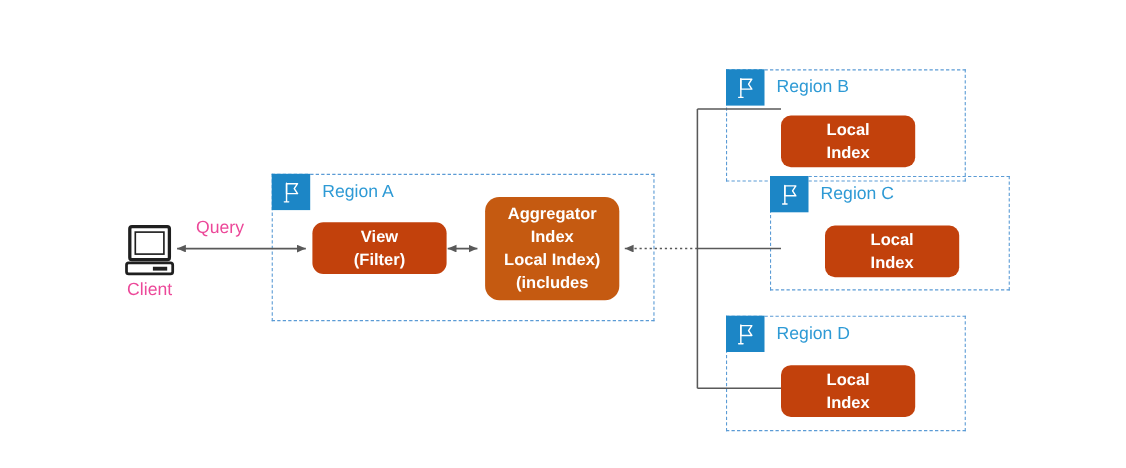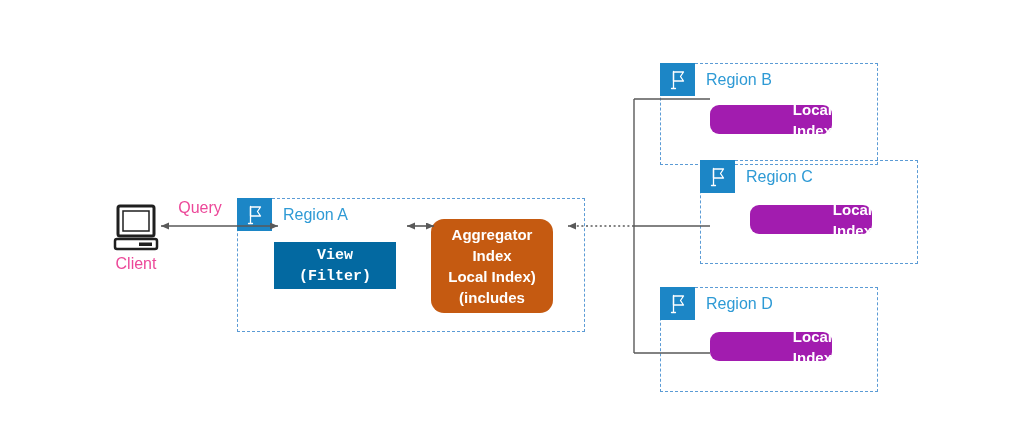--- a/index.html
+++ b/index.html
@@ -49,7 +49,7 @@
   }
   .node-view       { left: 36px;  top: 43px; width: 122px; height: 47px; background: #0369a1; border-radius: 0; font-family: Liberation Mono, monospace; }
   .node-aggregator { left: 193px; top: 20px; width: 122px; height: 94px; background: #C55A11; border-radius: 13px; }
-  .node-local      { width: 122px; height: 29px; background: #a21caf; border-radius: 9px; align-items: flex-end; }
+  .node-local      { width: 122px; height: 47px; background: #c2410c; border-radius: 9px; }
 
   
   #client-label, #query-label {

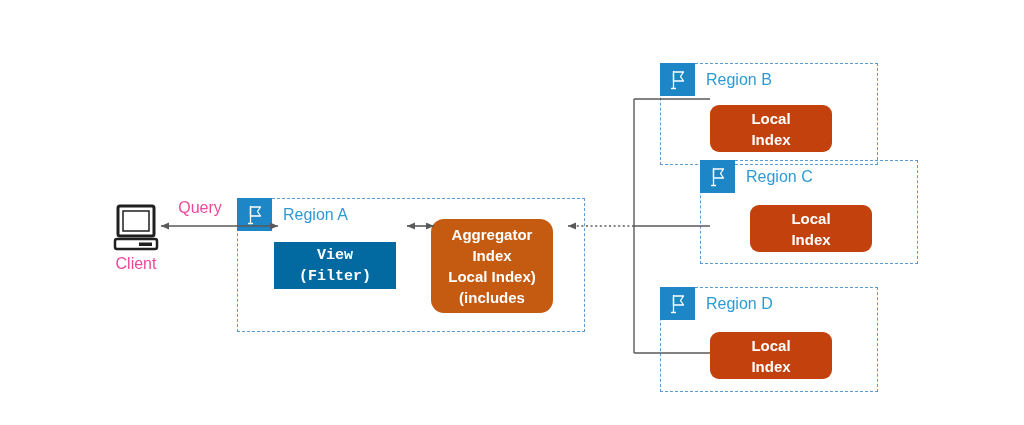--- a/index.html
+++ b/index.html
@@ -84,7 +84,7 @@
 
   <div id="query-label">Query</div>
 
-  <div class="region" style="left:237px; top:158px; width:346px; height:132px;margin-top:40px;">
+  <div class="region" style="left:247px; top:158px; width:346px; height:132px;">
     <div class="region-flag">
       <svg width="22" height="24" viewBox="0 0 22 24" aria-hidden="true">
         <path d="M6.5 4 H16.5 L13.5 8.5 L16.5 13 H6.5 Z" fill="none" stroke="#ffffff" stroke-width="1.3" stroke-linejoin="round"></path>

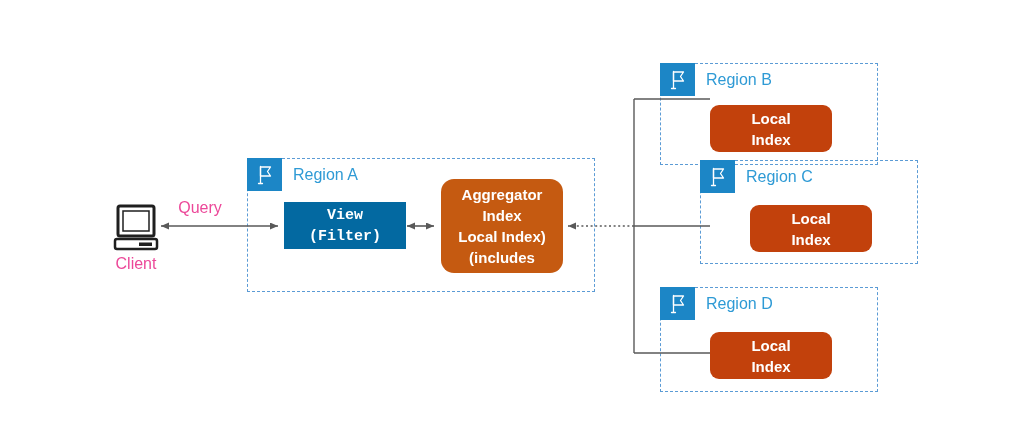--- a/index.html
+++ b/index.html
@@ -47,7 +47,7 @@
     justify-content: center;
     line-height: 21px;
   }
-  .node-view       { left: 36px;  top: 43px; width: 122px; height: 47px; background: #0369a1; border-radius: 0; font-family: Liberation Mono, monospace; }
+  .node-view       { left: 36px;  top: 43px; width: 122px; height: 47px; background: #c2410c; border-radius: 10px; }
   .node-aggregator { left: 193px; top: 20px; width: 122px; height: 94px; background: #C55A11; border-radius: 13px; }
   .node-local      { width: 122px; height: 47px; background: #c2410c; border-radius: 9px; }
 

